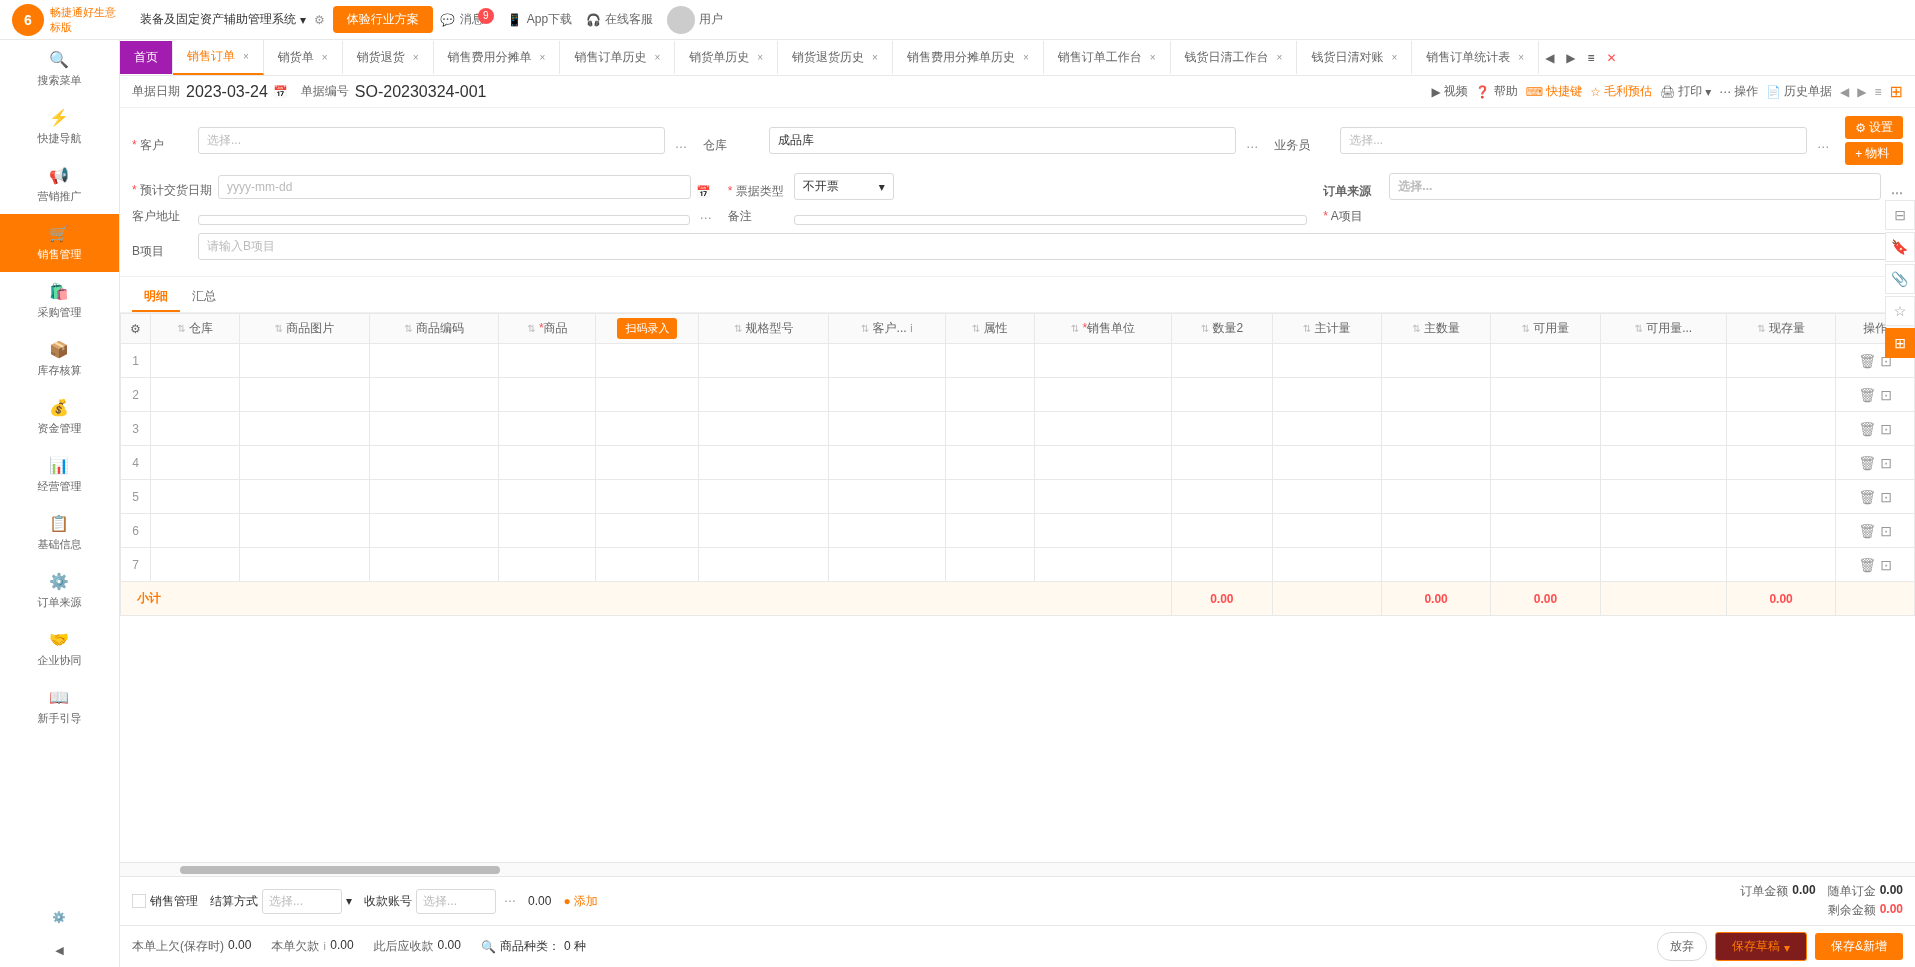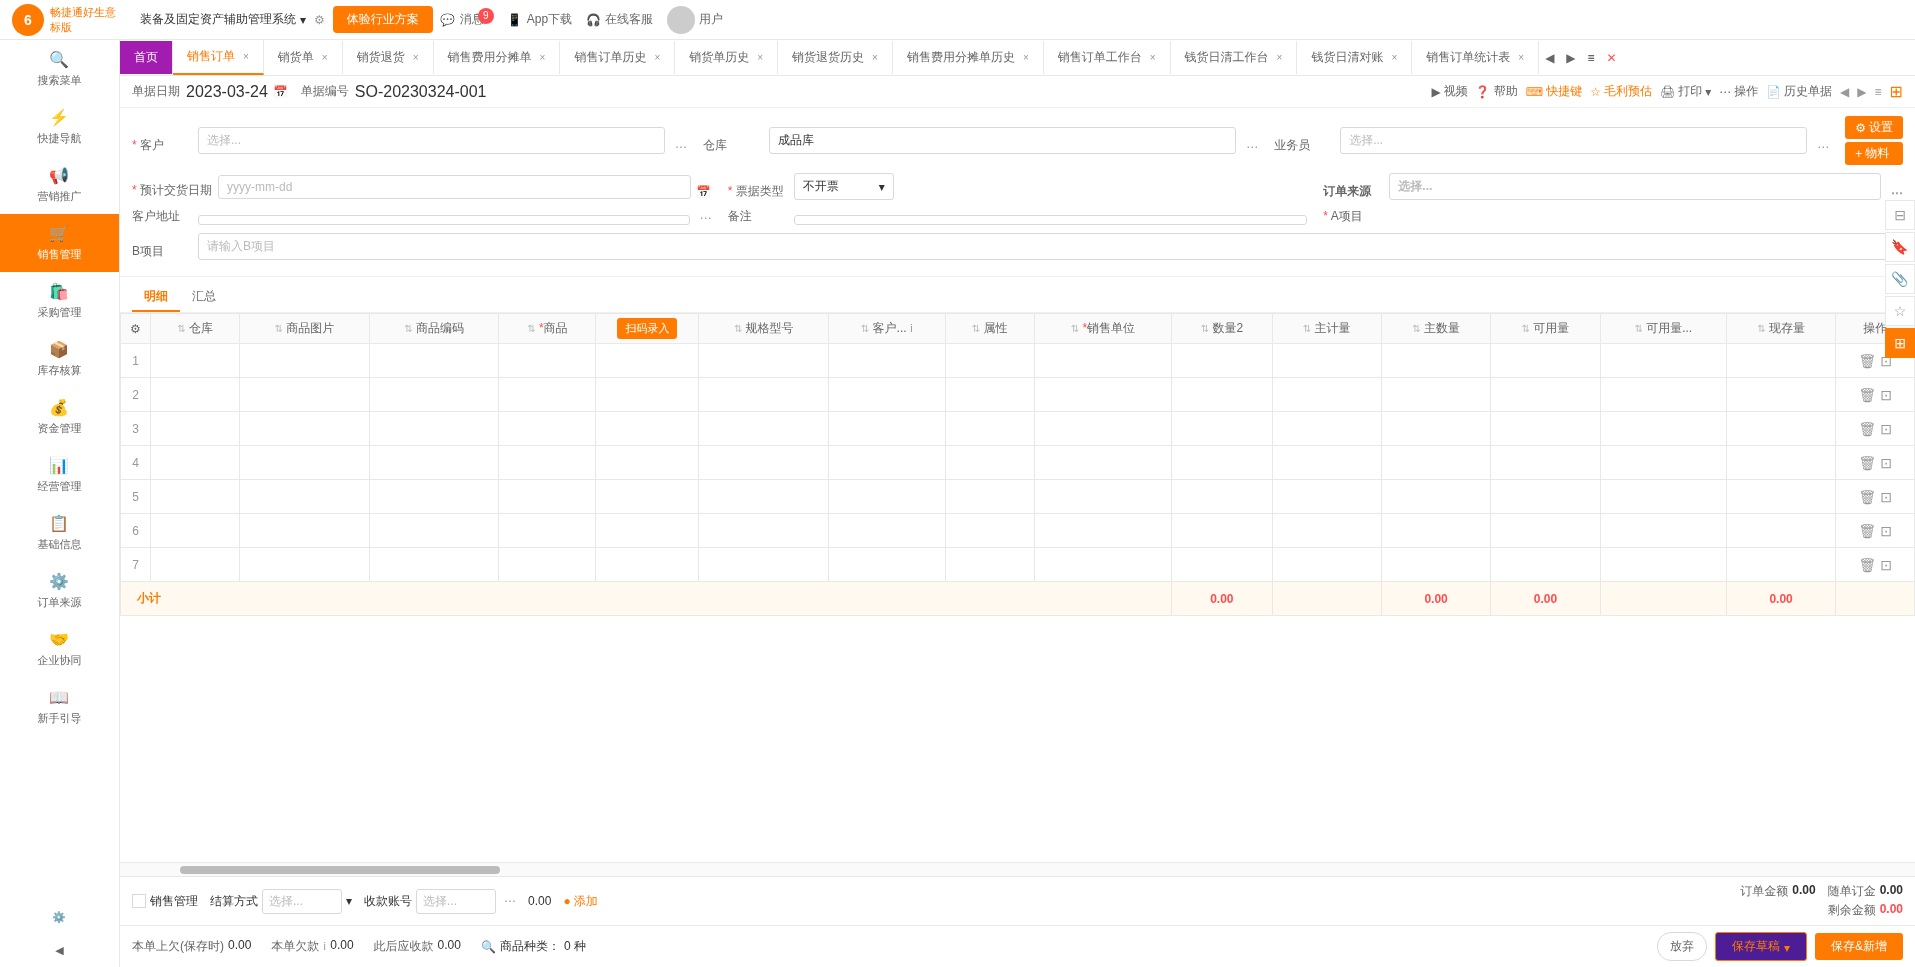--- a/index.html
+++ b/index.html
@@ -108,7 +108,7 @@
     .status-value { color: #333; }
     .status-actions { margin-left: auto; display: flex; gap: 8px; align-items: center; }
     .btn-discard { border: 1px solid #d9d9d9; background: #fff; padding: 5px 12px; border-radius: 14px; cursor: pointer; font-size: 12px; color: #666; }
-    .btn-save-draft { border: 1px solid #ff7a00; background: #4c1d95; color: #ff7a00; padding: 5px 16px; border-radius: 3px; cursor: pointer; font-size: 12px; display: flex; align-items: flex-end; gap: 4px; }
+    .btn-save-draft { border: 1px solid #ff7a00; background: #7f1d1d; color: #ff7a00; padding: 5px 16px; border-radius: 3px; cursor: pointer; font-size: 12px; display: flex; align-items: flex-end; gap: 4px; }
     .btn-save-new { background: #ff7a00; color: white; border: none; padding: 5px 16px; border-radius: 3px; cursor: pointer; font-size: 12px; }
     .product-count { display: flex; align-items: center; gap: 4px; }
 

